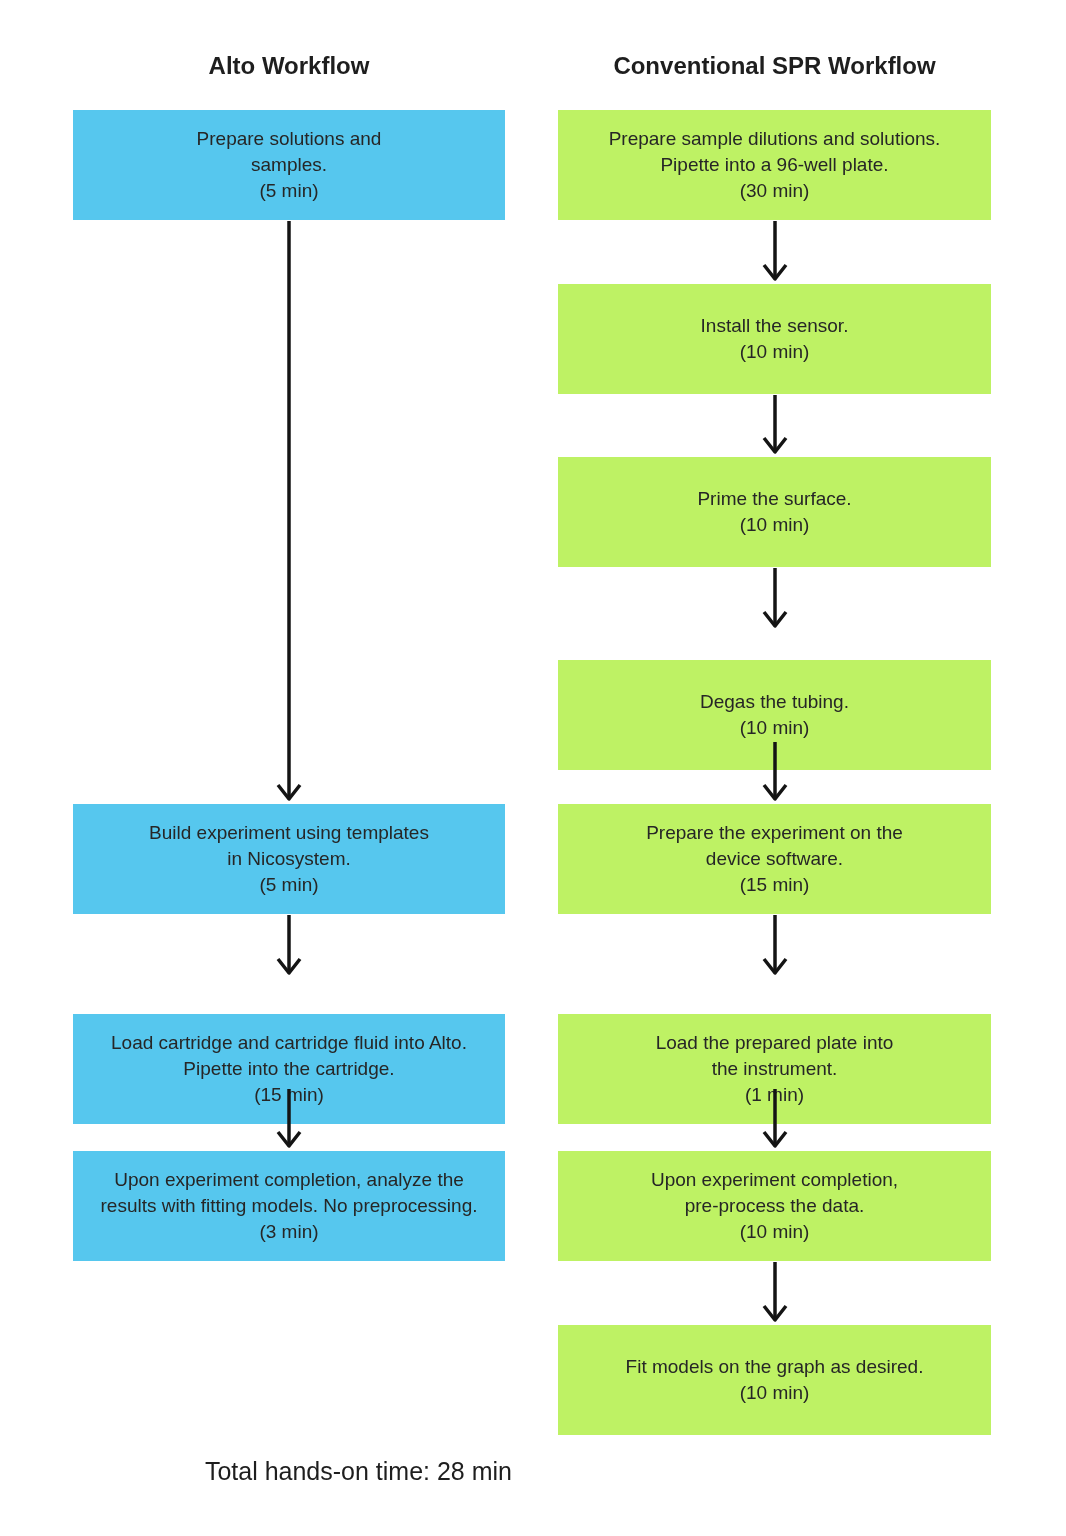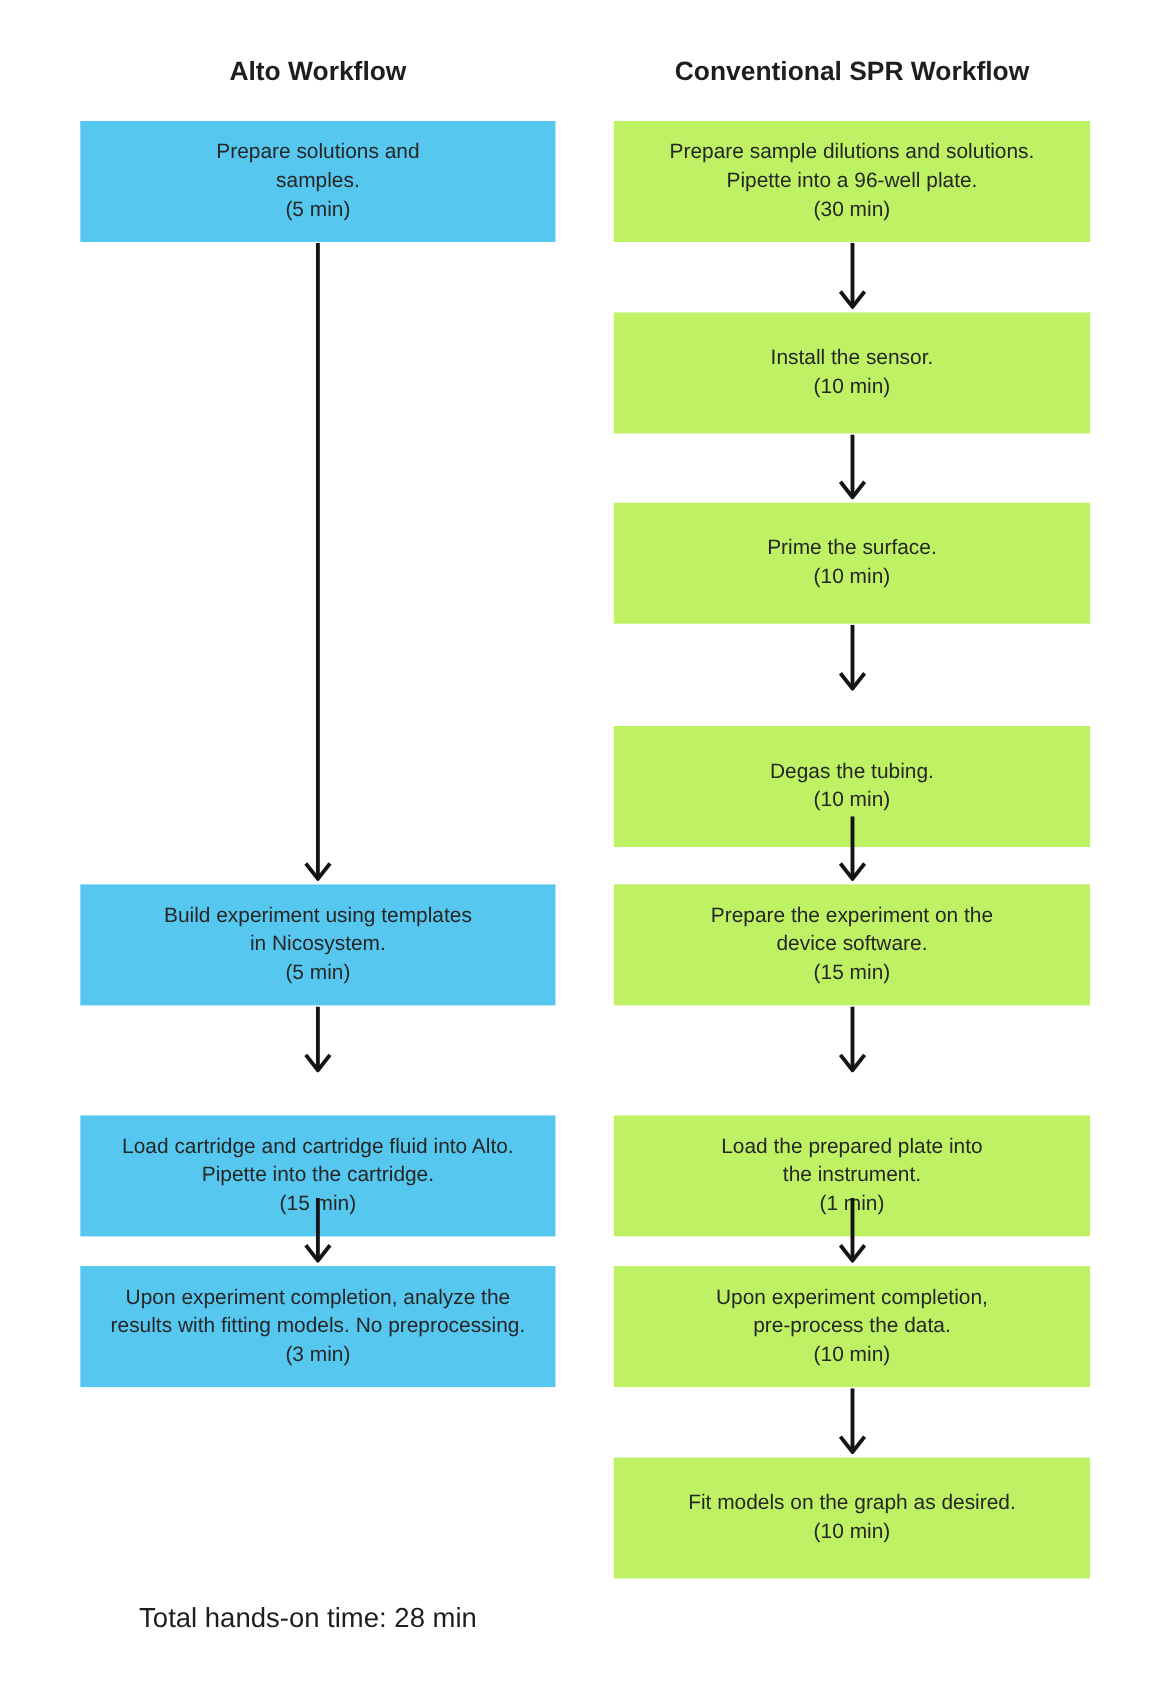--- a/index.html
+++ b/index.html
@@ -71,7 +71,7 @@
     text-align: center;
     color: #1e1e1e;
   }
-  .total.alto { left: 64px;  width: 432px; }
+  .total.alto { left: 80px;  width: 432px; text-align: right; }
   .total.spr  { left: 558px; width: 433px; }
 </style>
 </head>

